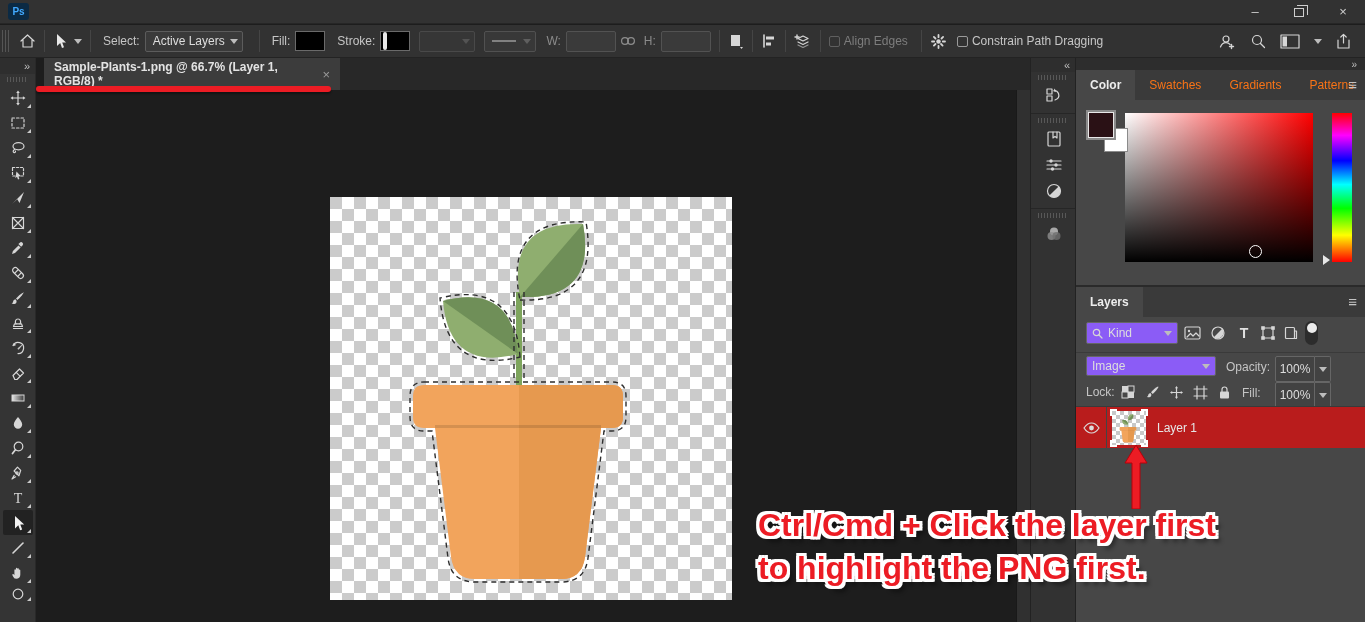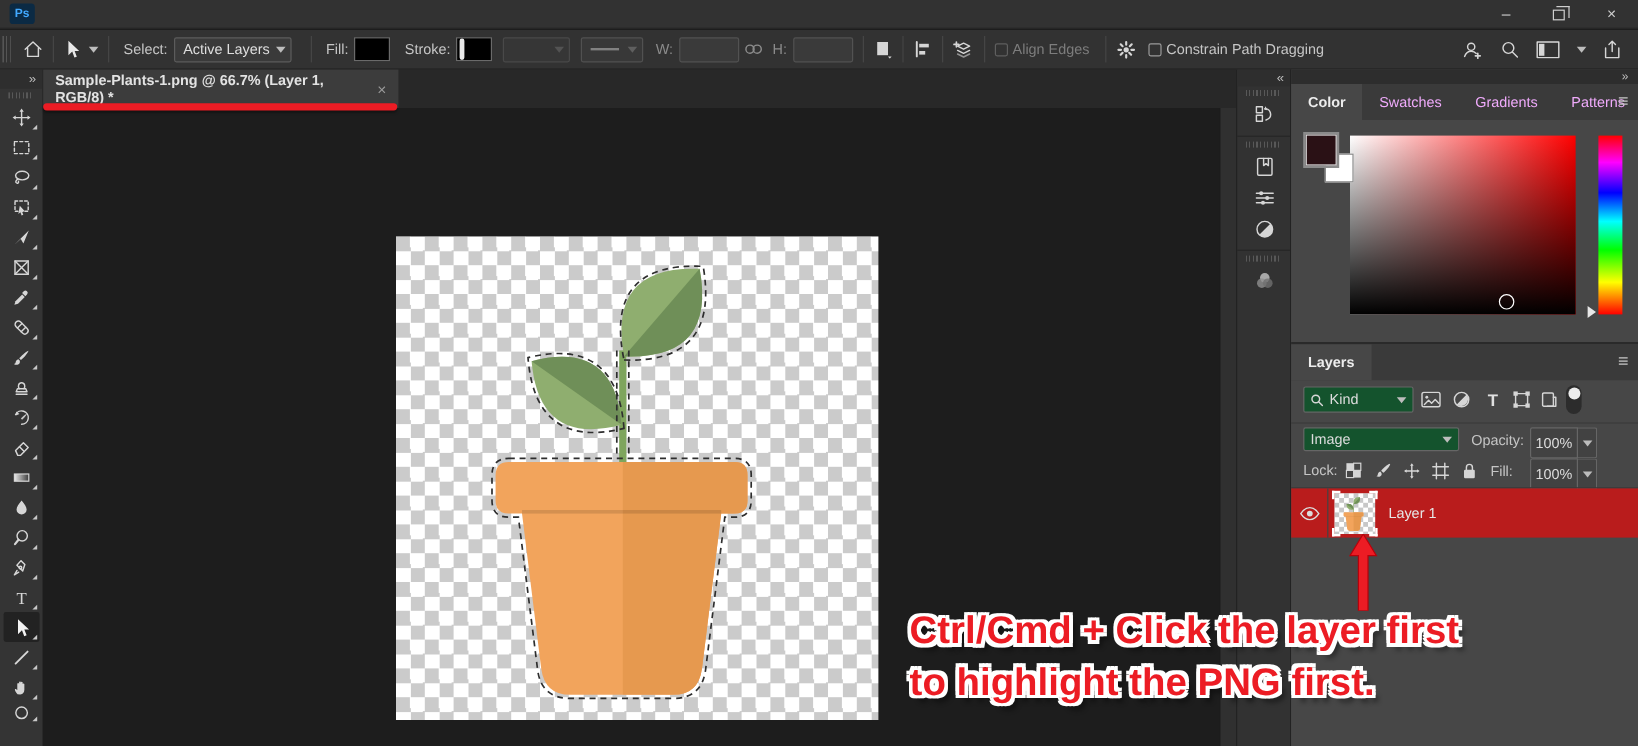--- a/index.html
+++ b/index.html
@@ -63,7 +63,7 @@
   .ticon .f { fill:#d6d6d6; stroke:none; }
 
   
-  .tabstrip { position:absolute; left:36px; top:58px; width:994px; height:32px; background:#282828; }
+  .tabstrip { position:absolute; left:44px; top:58px; width:994px; height:32px; background:#282828; }
   .doc-tab { position:absolute; left:0; top:0; width:296px; height:32px; background:#3c3c3c;
              display:flex; align-items:center; padding:0 10px; color:#e3e3e3; }
   .doc-tab .title { font-weight:bold; font-size:12px; }

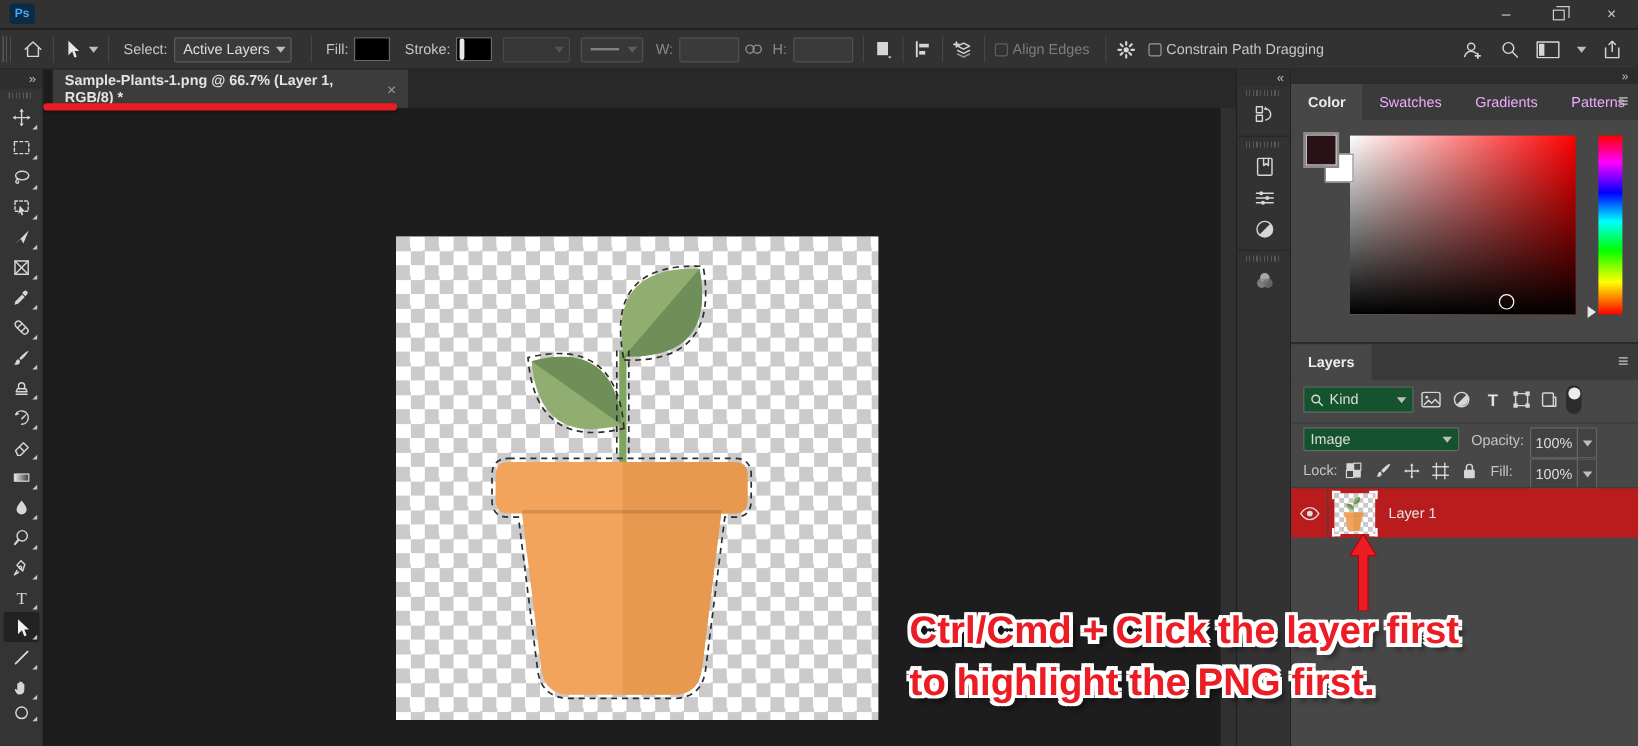--- a/index.html
+++ b/index.html
@@ -88,7 +88,7 @@
   .rc-strip { height:12px; background:#2d2d2d; display:flex; align-items:center;
               justify-content:flex-end; padding-right:8px; color:#bfbfbf; font-size:10px; }
   .ptab-row { height:30px; background:#3a3a3a; display:flex; align-items:flex-end; position:relative; }
-  .ptab { padding:0 14px; height:30px; line-height:30px; color:#f0abfc; font-size:12px; }
+  .ptab { padding:0 14px; height:30px; line-height:30px; color:#f97316; font-size:12px; }
   .ptab.active { background:#474747; color:#ededed; font-weight:bold; }
   .ptab-menu { position:absolute; right:8px; top:6px; color:#c4c4c4; font-size:15px; }
   .color-body { position:relative; height:185px; background:#474747; }

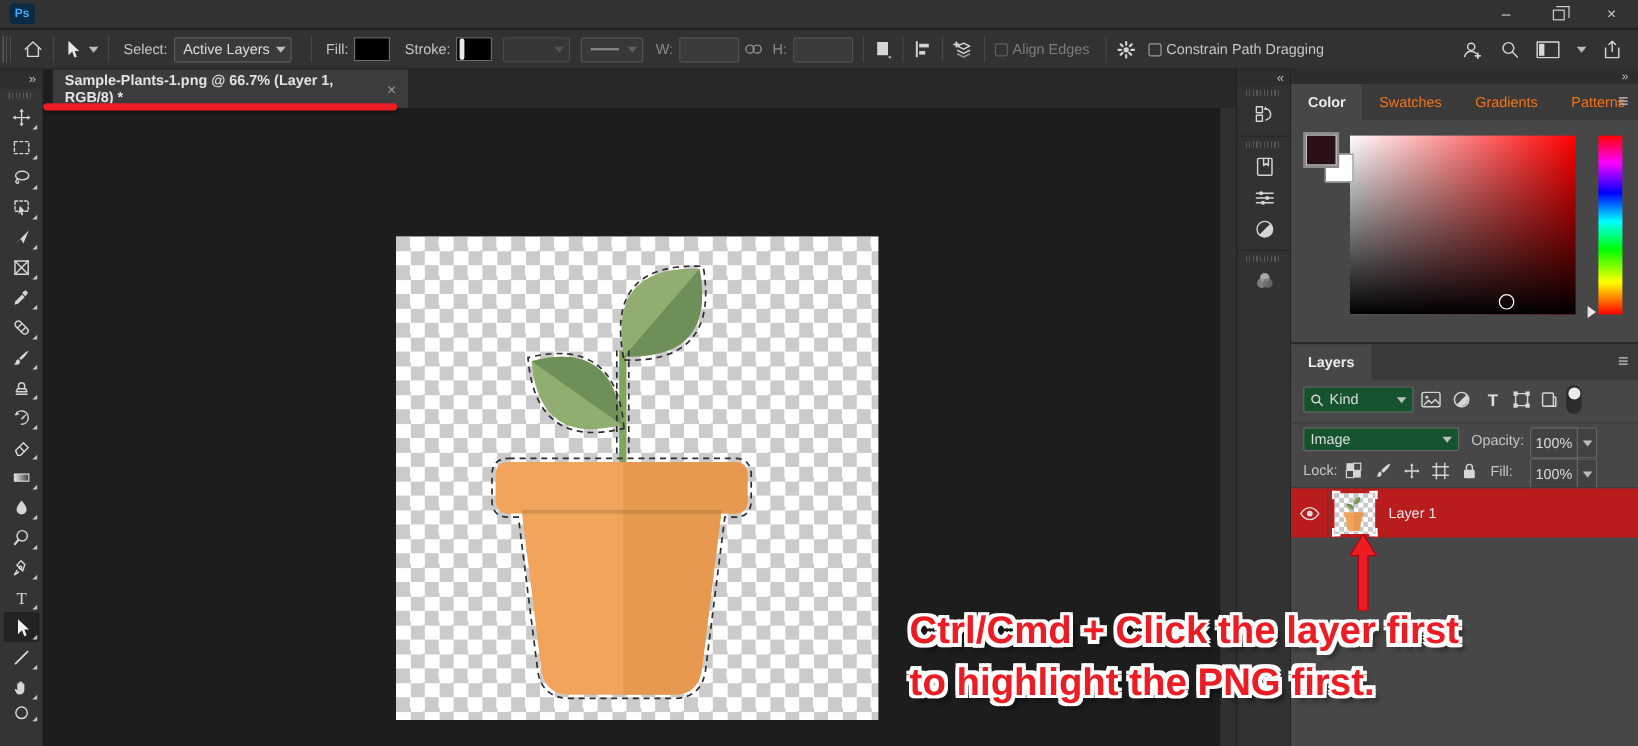--- a/index.html
+++ b/index.html
@@ -113,7 +113,7 @@
   .layers-body { position:relative; background:#474747; height:307px; }
   .lrow-sep { position:absolute; left:0; width:289px; height:1px; background:#3a3a3a; }
   .kind-dd { position:absolute; left:10px; top:5px; width:92px; height:22px; }
-  .mini-dd { background:#14532d; border:1px solid #666; border-radius:2px; display:flex;
+  .mini-dd { background:#8b5cf6; border:1px solid #666; border-radius:2px; display:flex;
              align-items:center; padding:0 5px; color:#ddd; height:100%; gap:5px; }
   .filter-ic { position:absolute; top:7px; width:22px; height:18px; display:flex;
                align-items:center; justify-content:center; }

